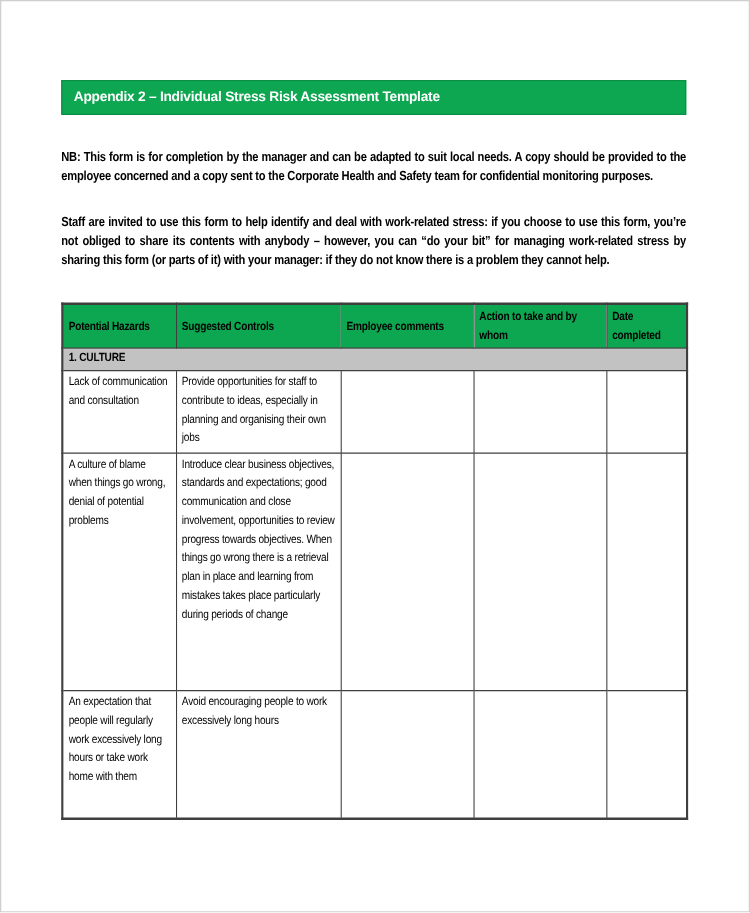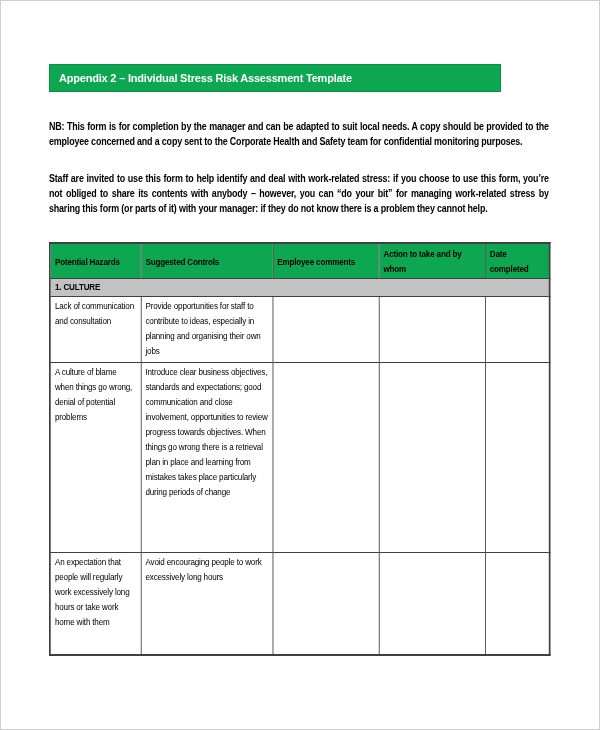--- a/index.html
+++ b/index.html
@@ -23,7 +23,7 @@
   
   .titlebar{
     margin:63px 0 0 48px;
-    width:452px;
+    width:500px;
     background:var(--green);
     border:1px solid #0a8f45;
     color:#fff;

